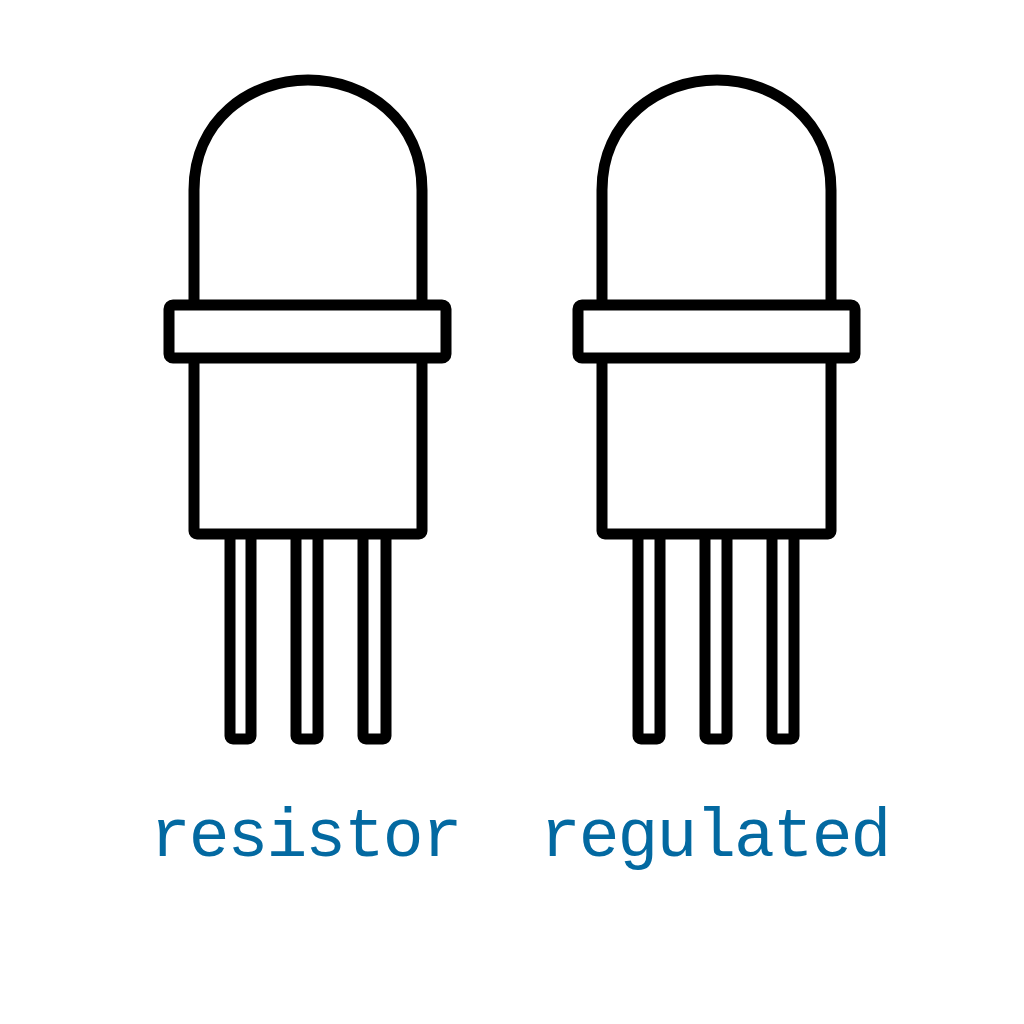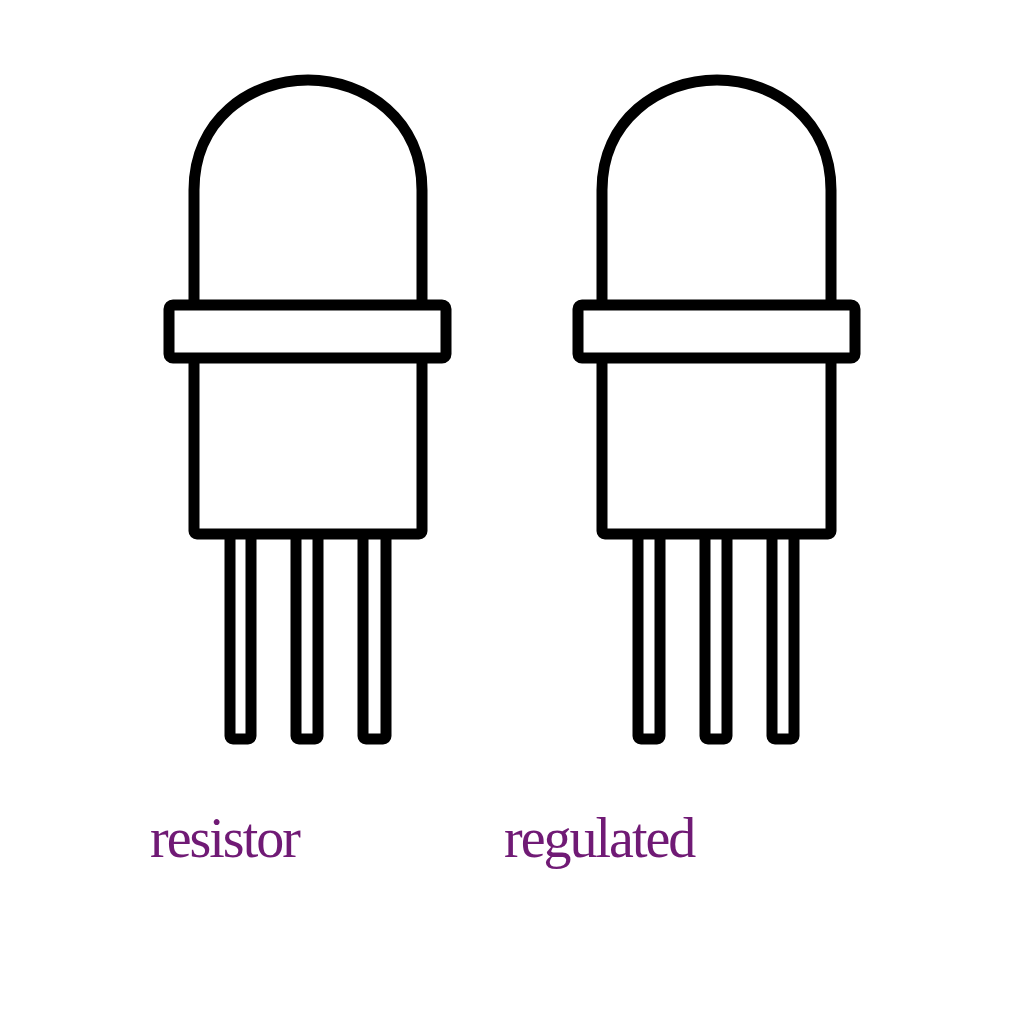--- a/index.html
+++ b/index.html
@@ -9,10 +9,10 @@
     .label {
       position: absolute;
       top: 788px;
-      font-family: Liberation Serif, serif;
-      font-size: 56px;
+      font-family: Liberation Mono, monospace;
+      font-size: 68px;
       line-height: 100px;
-      color: #701a75;
+      color: #0369a1;
       letter-spacing: -2px;
       white-space: nowrap;
     }

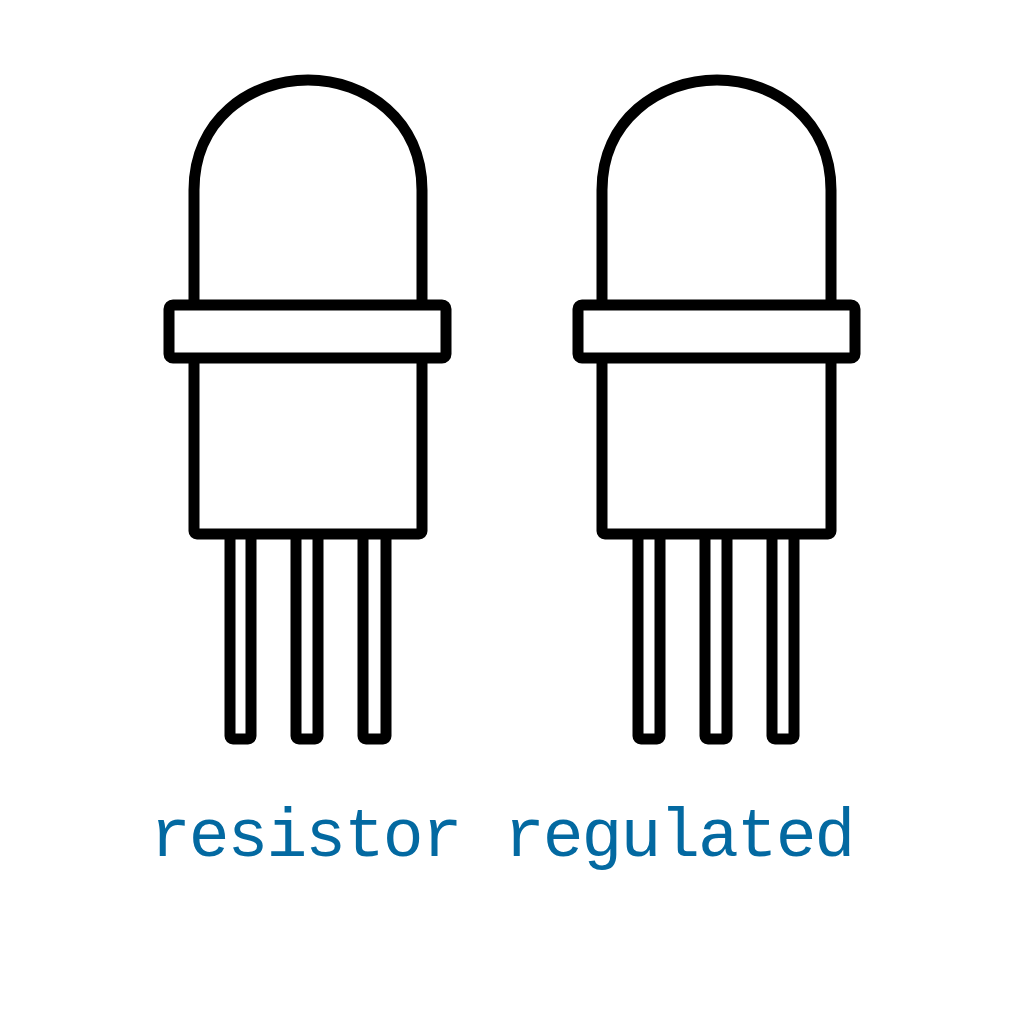--- a/index.html
+++ b/index.html
@@ -17,7 +17,7 @@
       white-space: nowrap;
     }
     #label-left { left: 150px; }
-    #label-right { left: 504px; }
+    #label-right { left: 540px; }
   </style>
 </head>
 <body>

